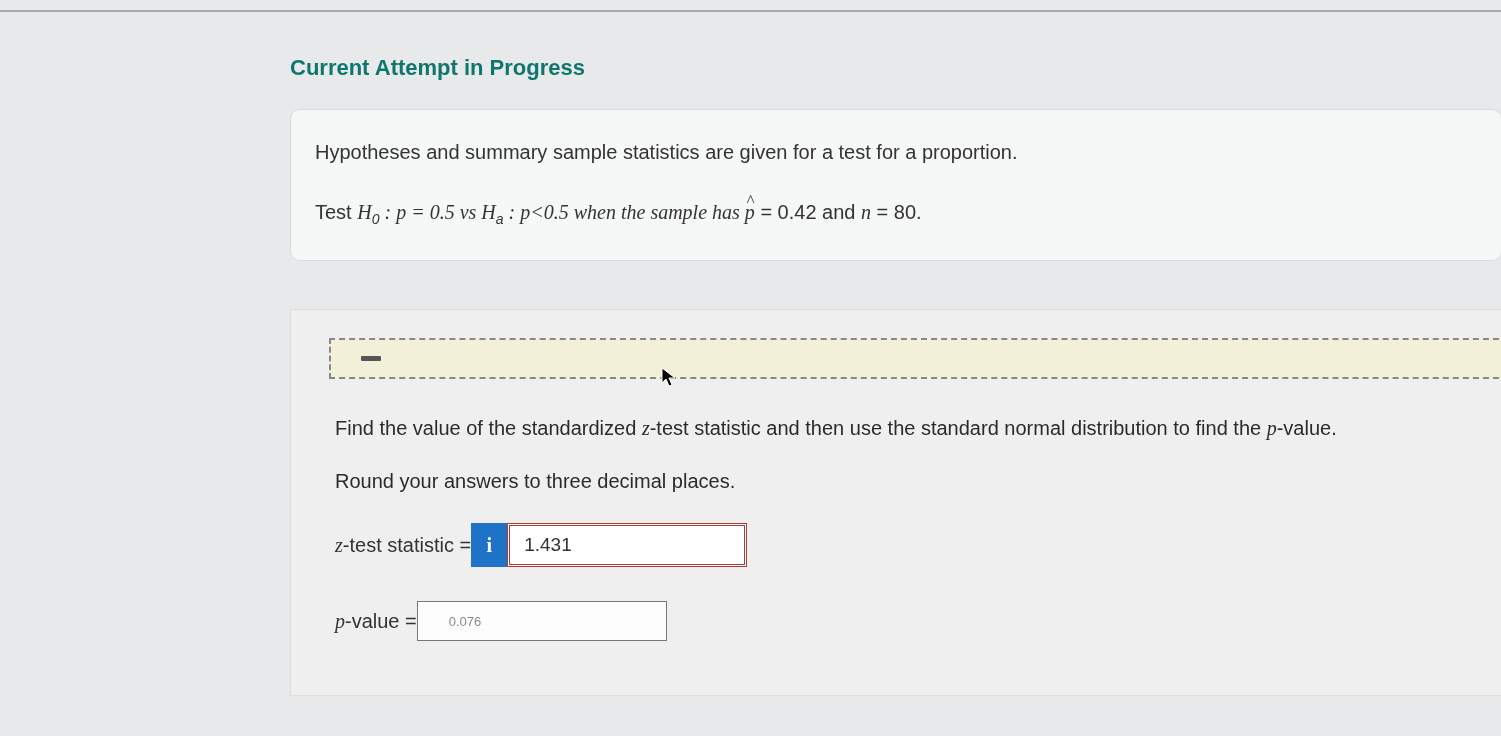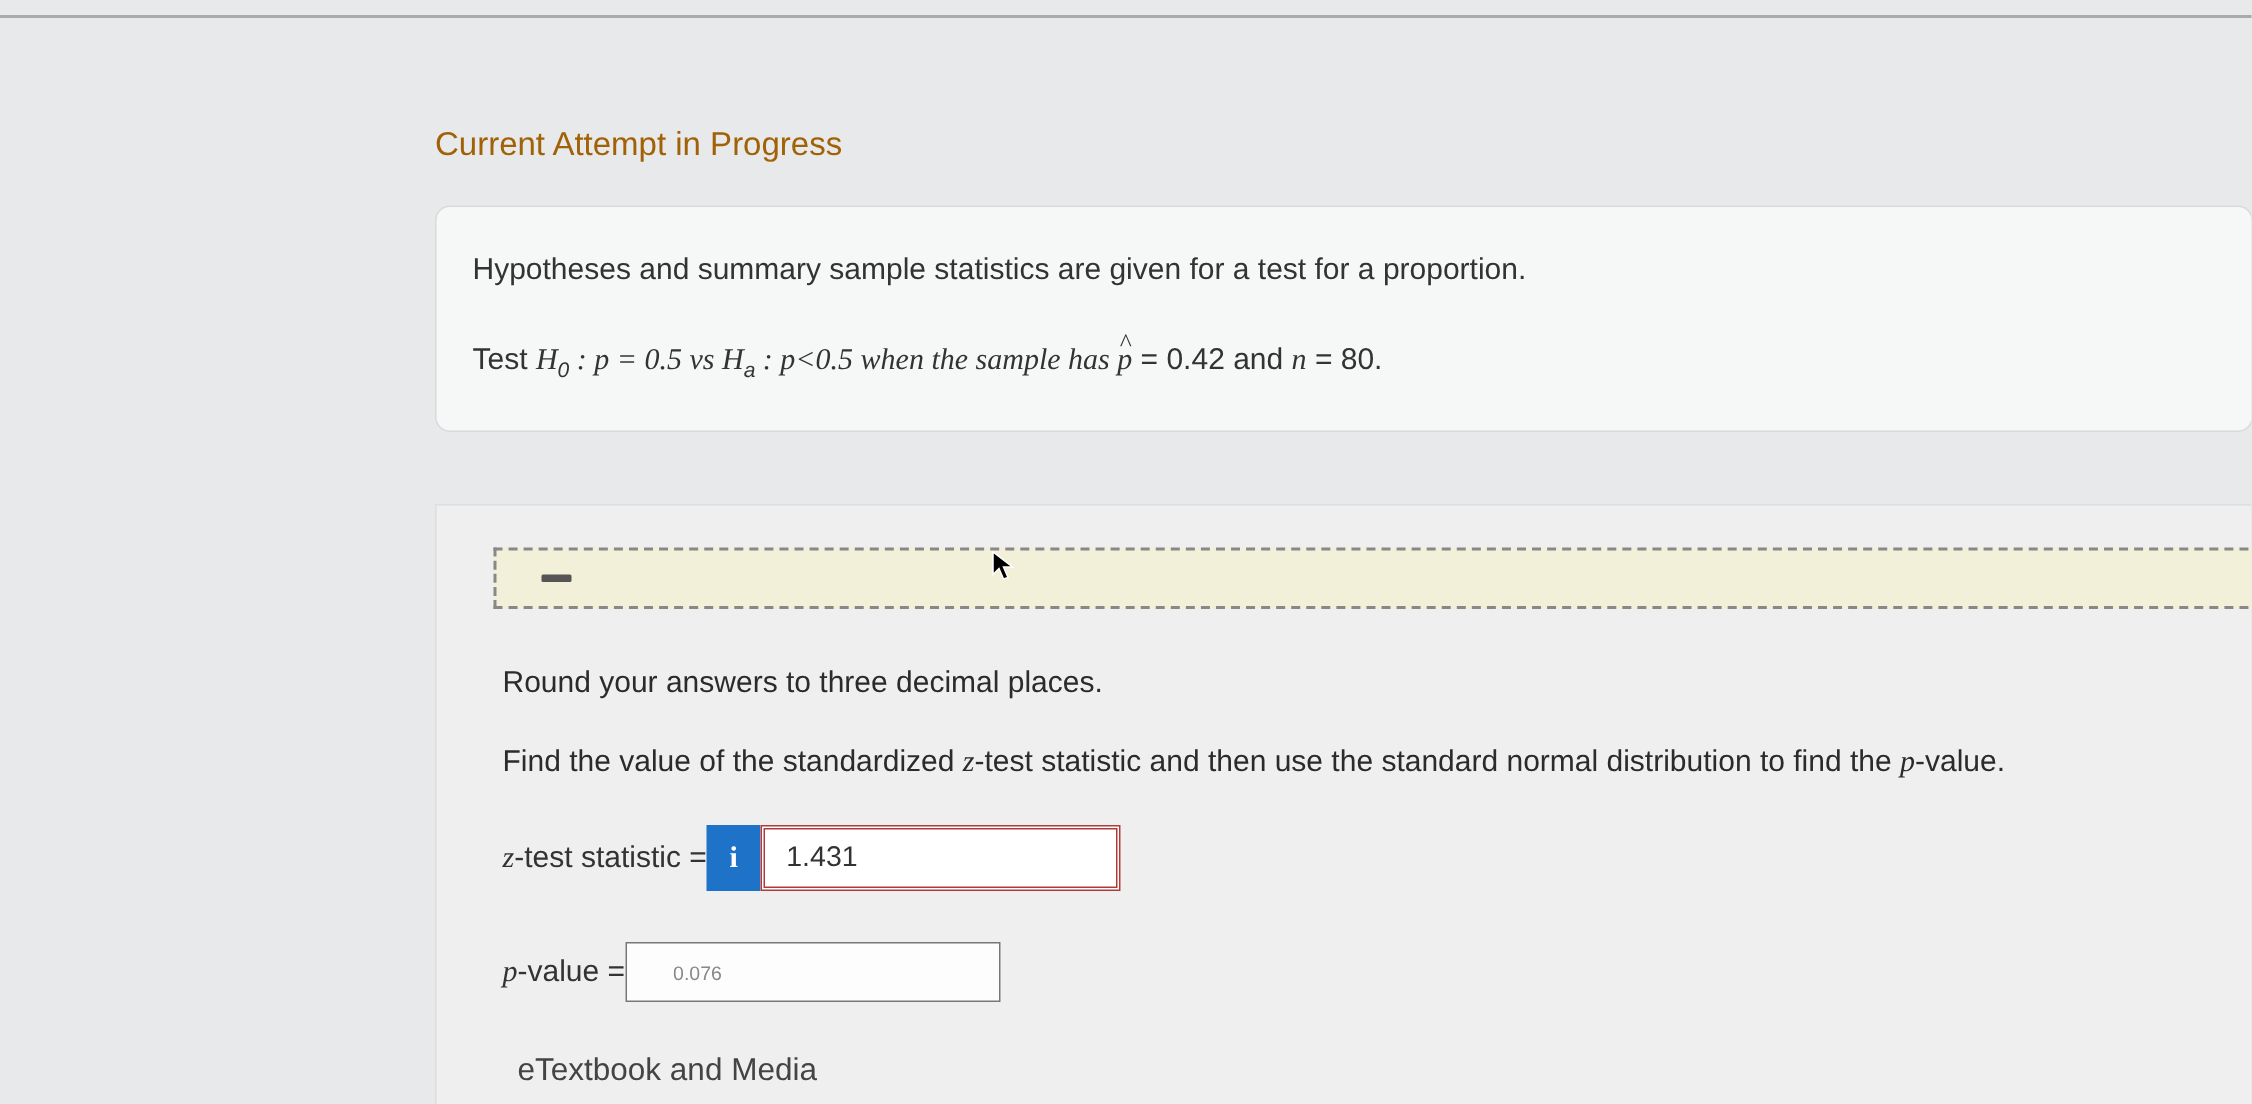--- a/index.html
+++ b/index.html
@@ -25,10 +25,9 @@
   }
   .section-title {
     font-size: 22px;
-    font-weight: 400;
-    color: #a16207;
+    font-weight: 700;
+    color: #0f766e;
     margin-bottom: 28px;
-    margin-top: 28px;
   }
   .problem-box {
     background: #f6f7f7;

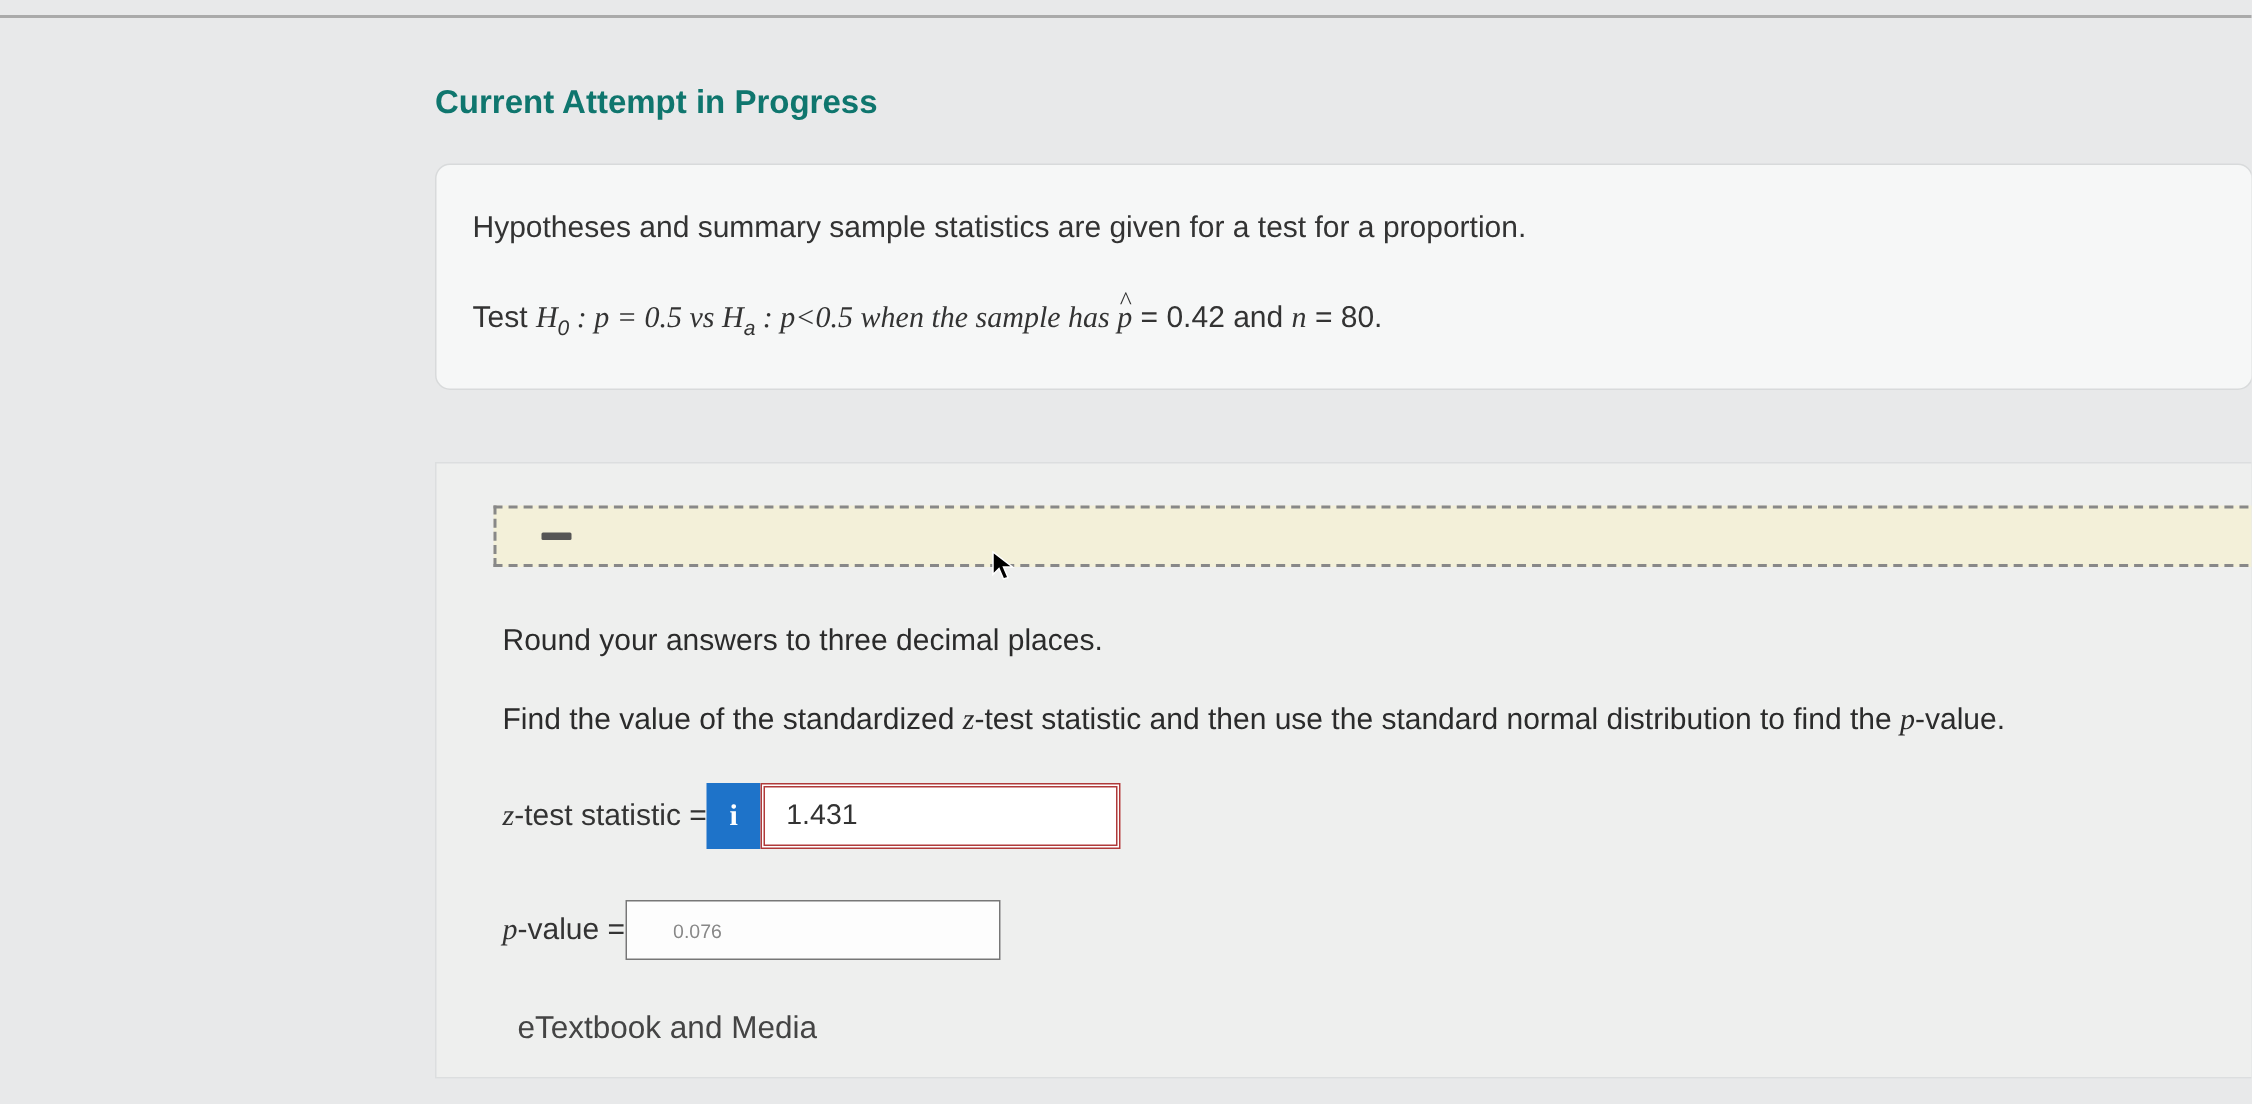--- a/index.html
+++ b/index.html
@@ -160,11 +160,11 @@
       <div class="minus-icon"></div>
     </div>
 
-    <div class="instruction">Round your answers to three decimal places.</div>
-
     <div class="instruction">
       <span>Find the value of the standardized </span><span class="ital">z</span><span>-test statistic and then use the standard normal distribution to find the </span><span class="ital">p</span><span>-value.</span>
     </div>
+
+    <div class="instruction">Round your answers to three decimal places.</div>
 
     <div class="row">
       <span class="row-label">

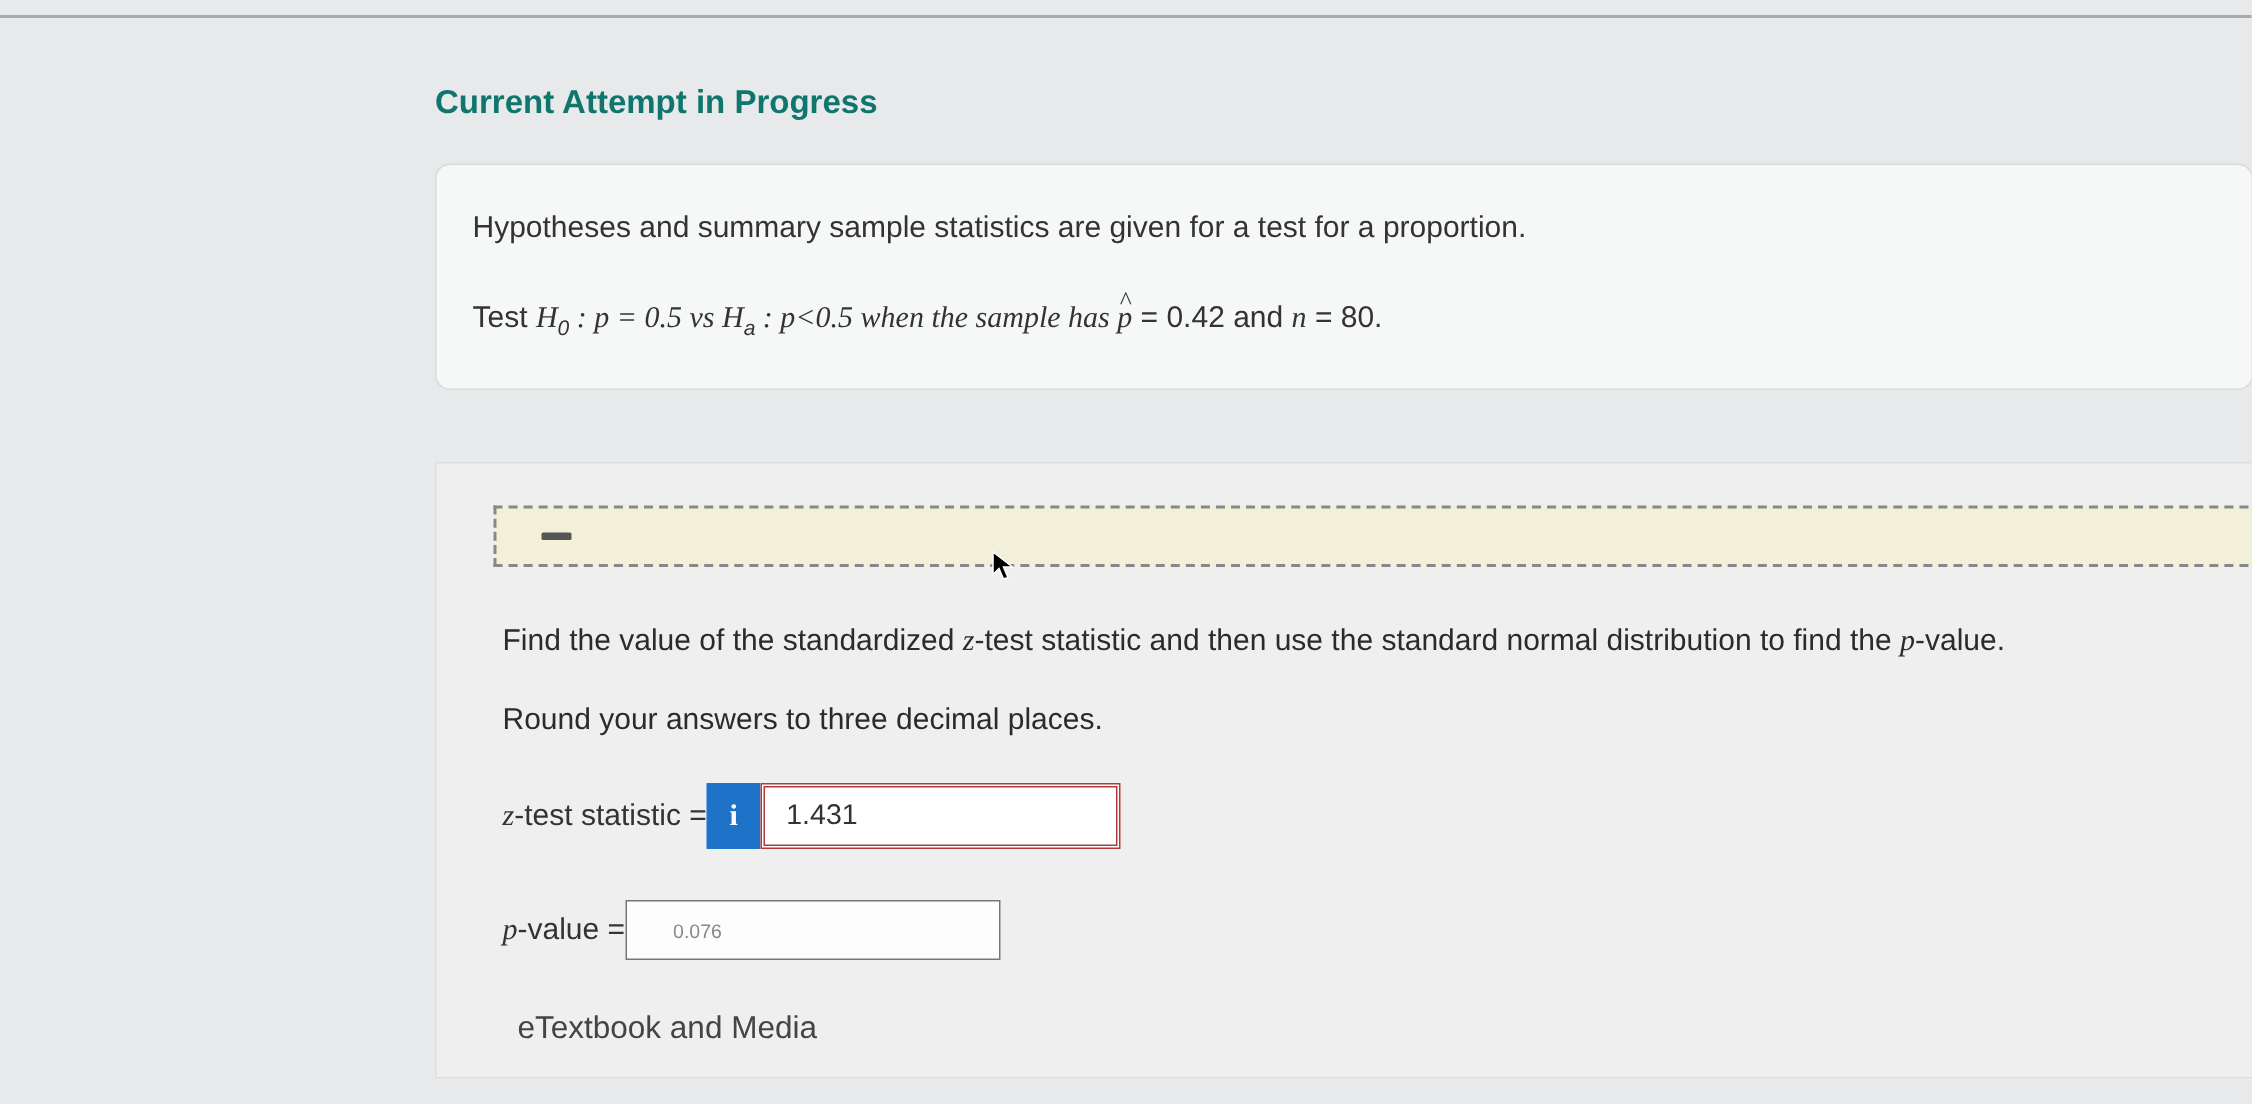--- a/index.html
+++ b/index.html
@@ -181,7 +181,6 @@
       <input class="pvalue-input" type="text" value="0.076" style="">
     </div>
 
-    <div class="etextbook">eTextbook and Media</div>
 
   </div>
 </div>

